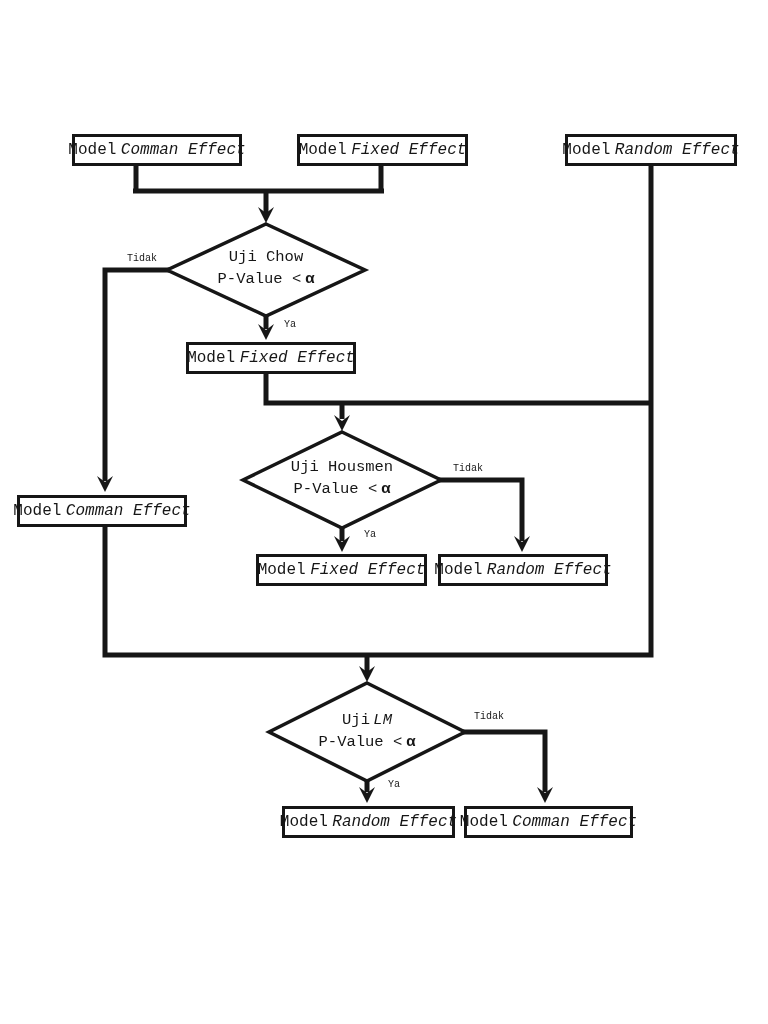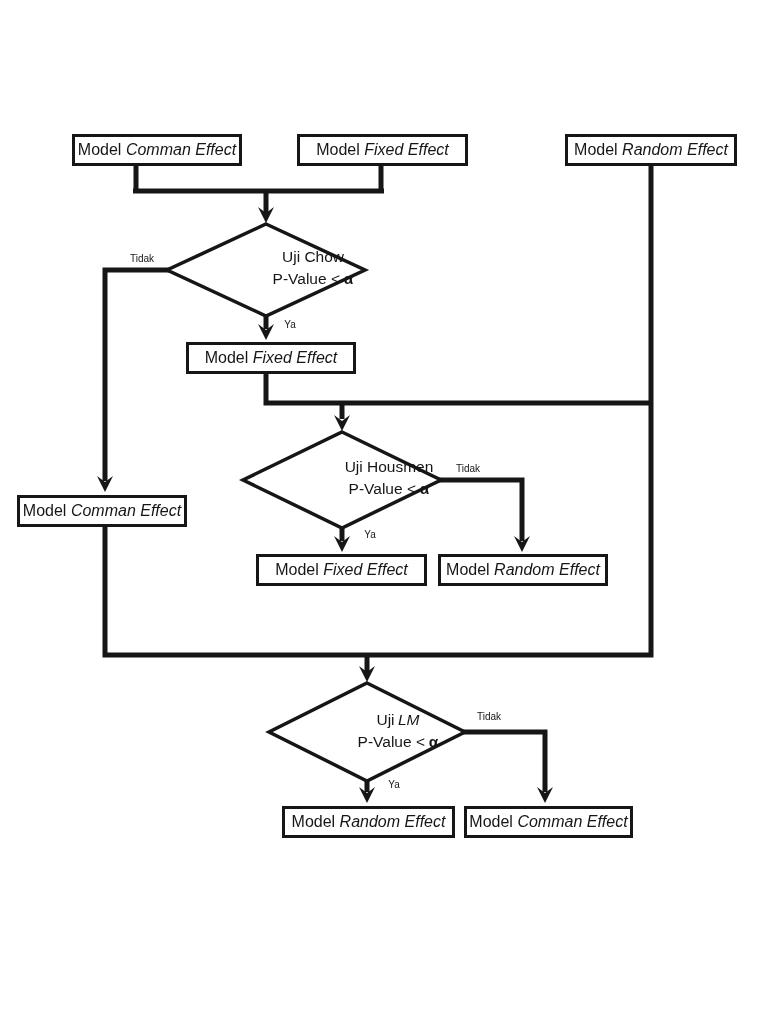--- a/index.html
+++ b/index.html
@@ -10,7 +10,7 @@
     height: 1024px;
     background: #ffffff;
     overflow: hidden;
-    font-family: Liberation Sans, sans-serif;
+    font-family: Liberation Mono, monospace;
     color: var(--ink);
   }
   .wires {

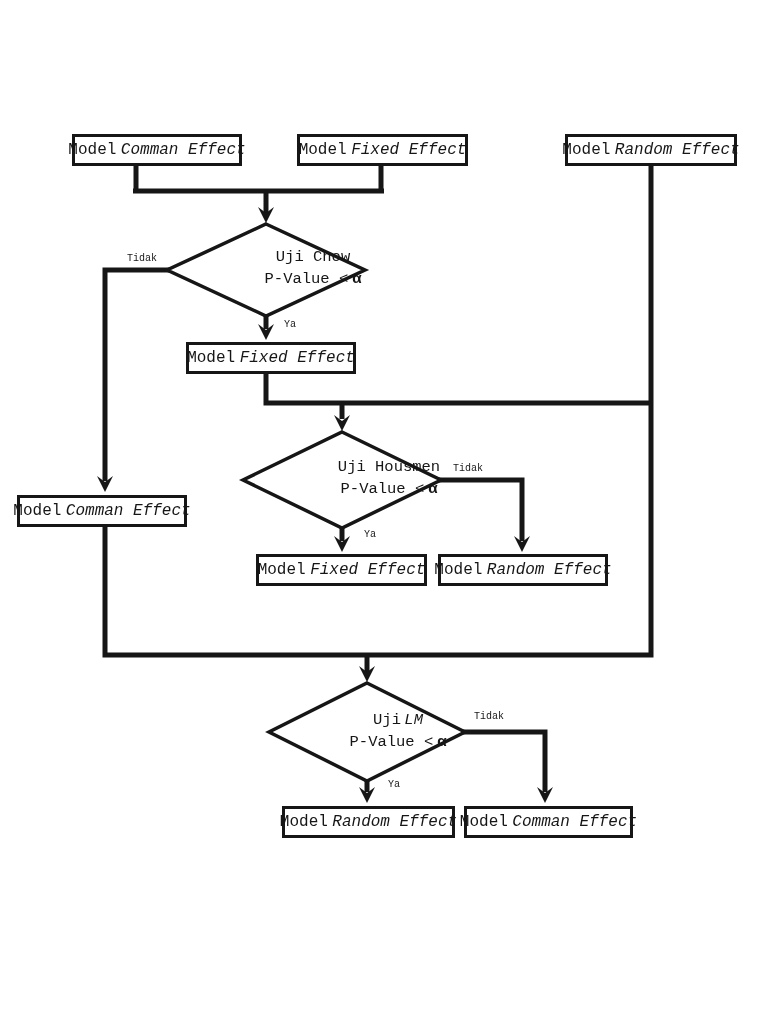--- a/index.html
+++ b/index.html
@@ -40,7 +40,6 @@
     line-height: 22px;
     white-space: nowrap;
     z-index: 2;
-    margin-left: 47px;
   }
   .decision-text .alpha { font-weight: bold; margin-left: 0.25em; }
   .decision-text .em { font-style: italic; margin-left: 0.22em; }

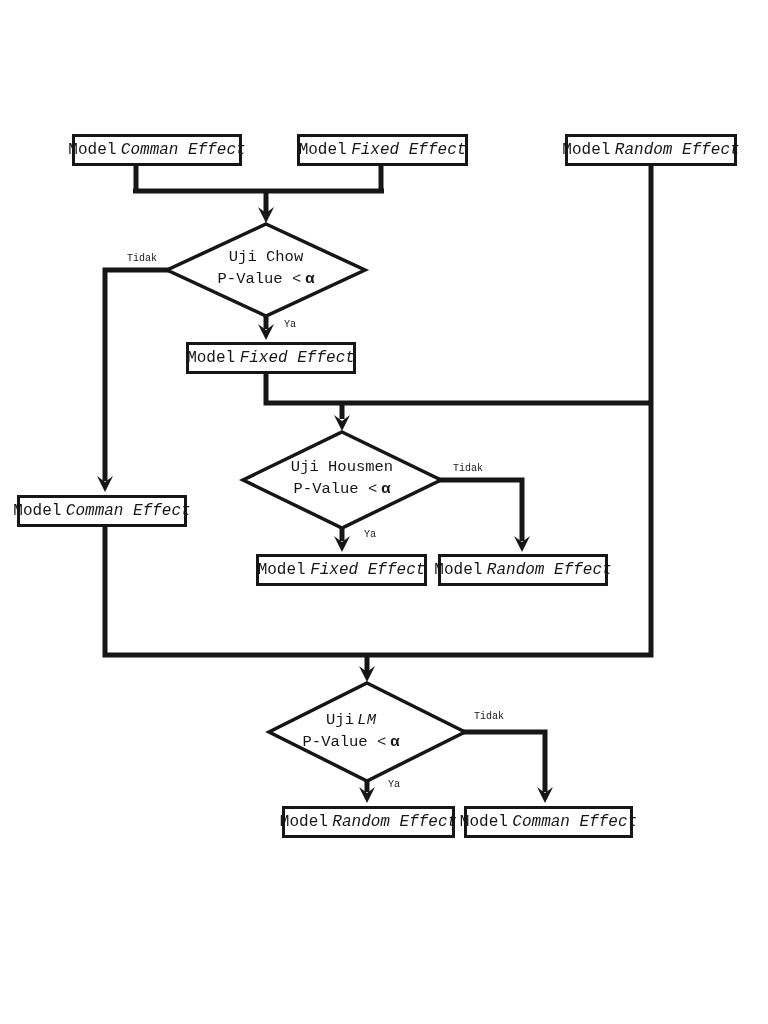--- a/index.html
+++ b/index.html
@@ -138,7 +138,7 @@
     <span class="em">Random Effect</span>
   </div>
 
-  <div class="decision-text" style="left:351px; top:731px;">
+  <div class="decision-text" style="left:367px; top:731px;">
     <div><span>Uji</span><span class="em">LM</span></div>
     <div><span>P-Value &lt;</span><span class="alpha">α</span></div>
   </div>

